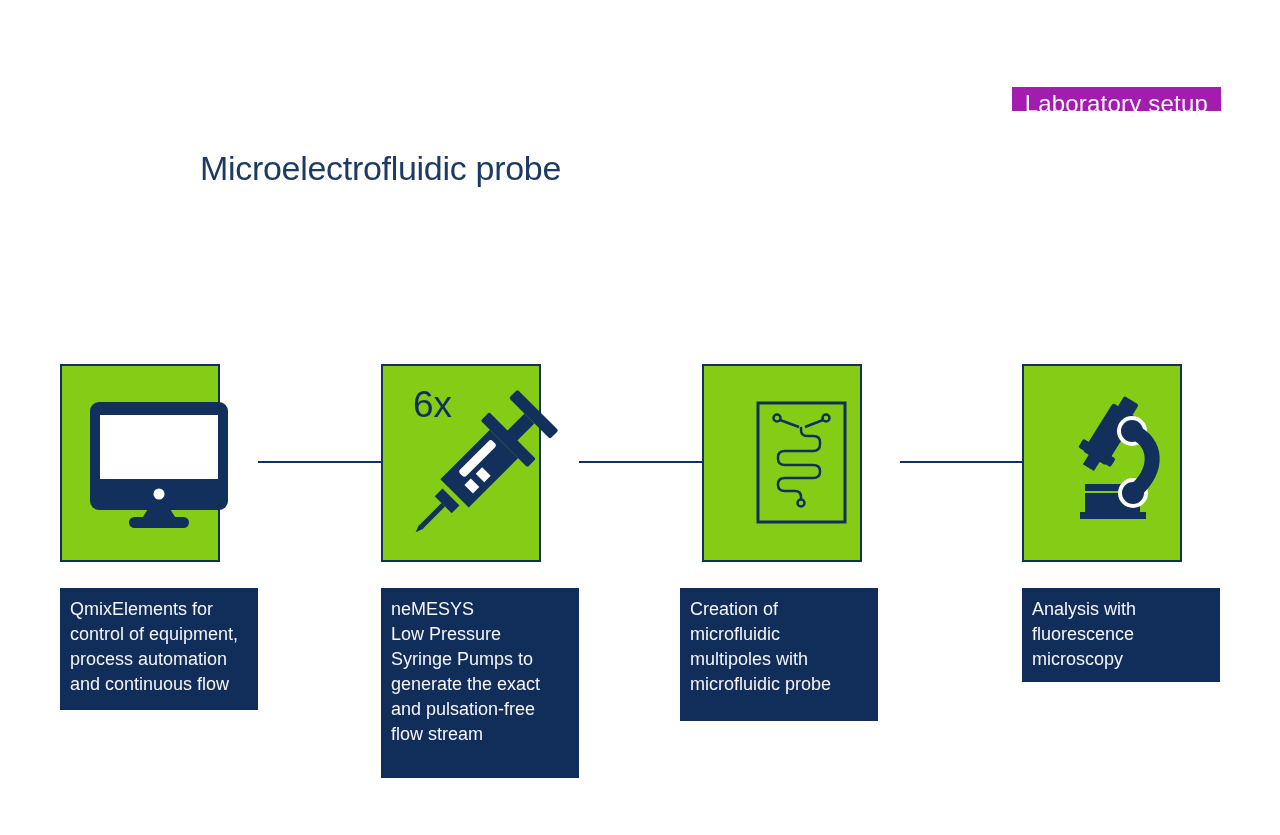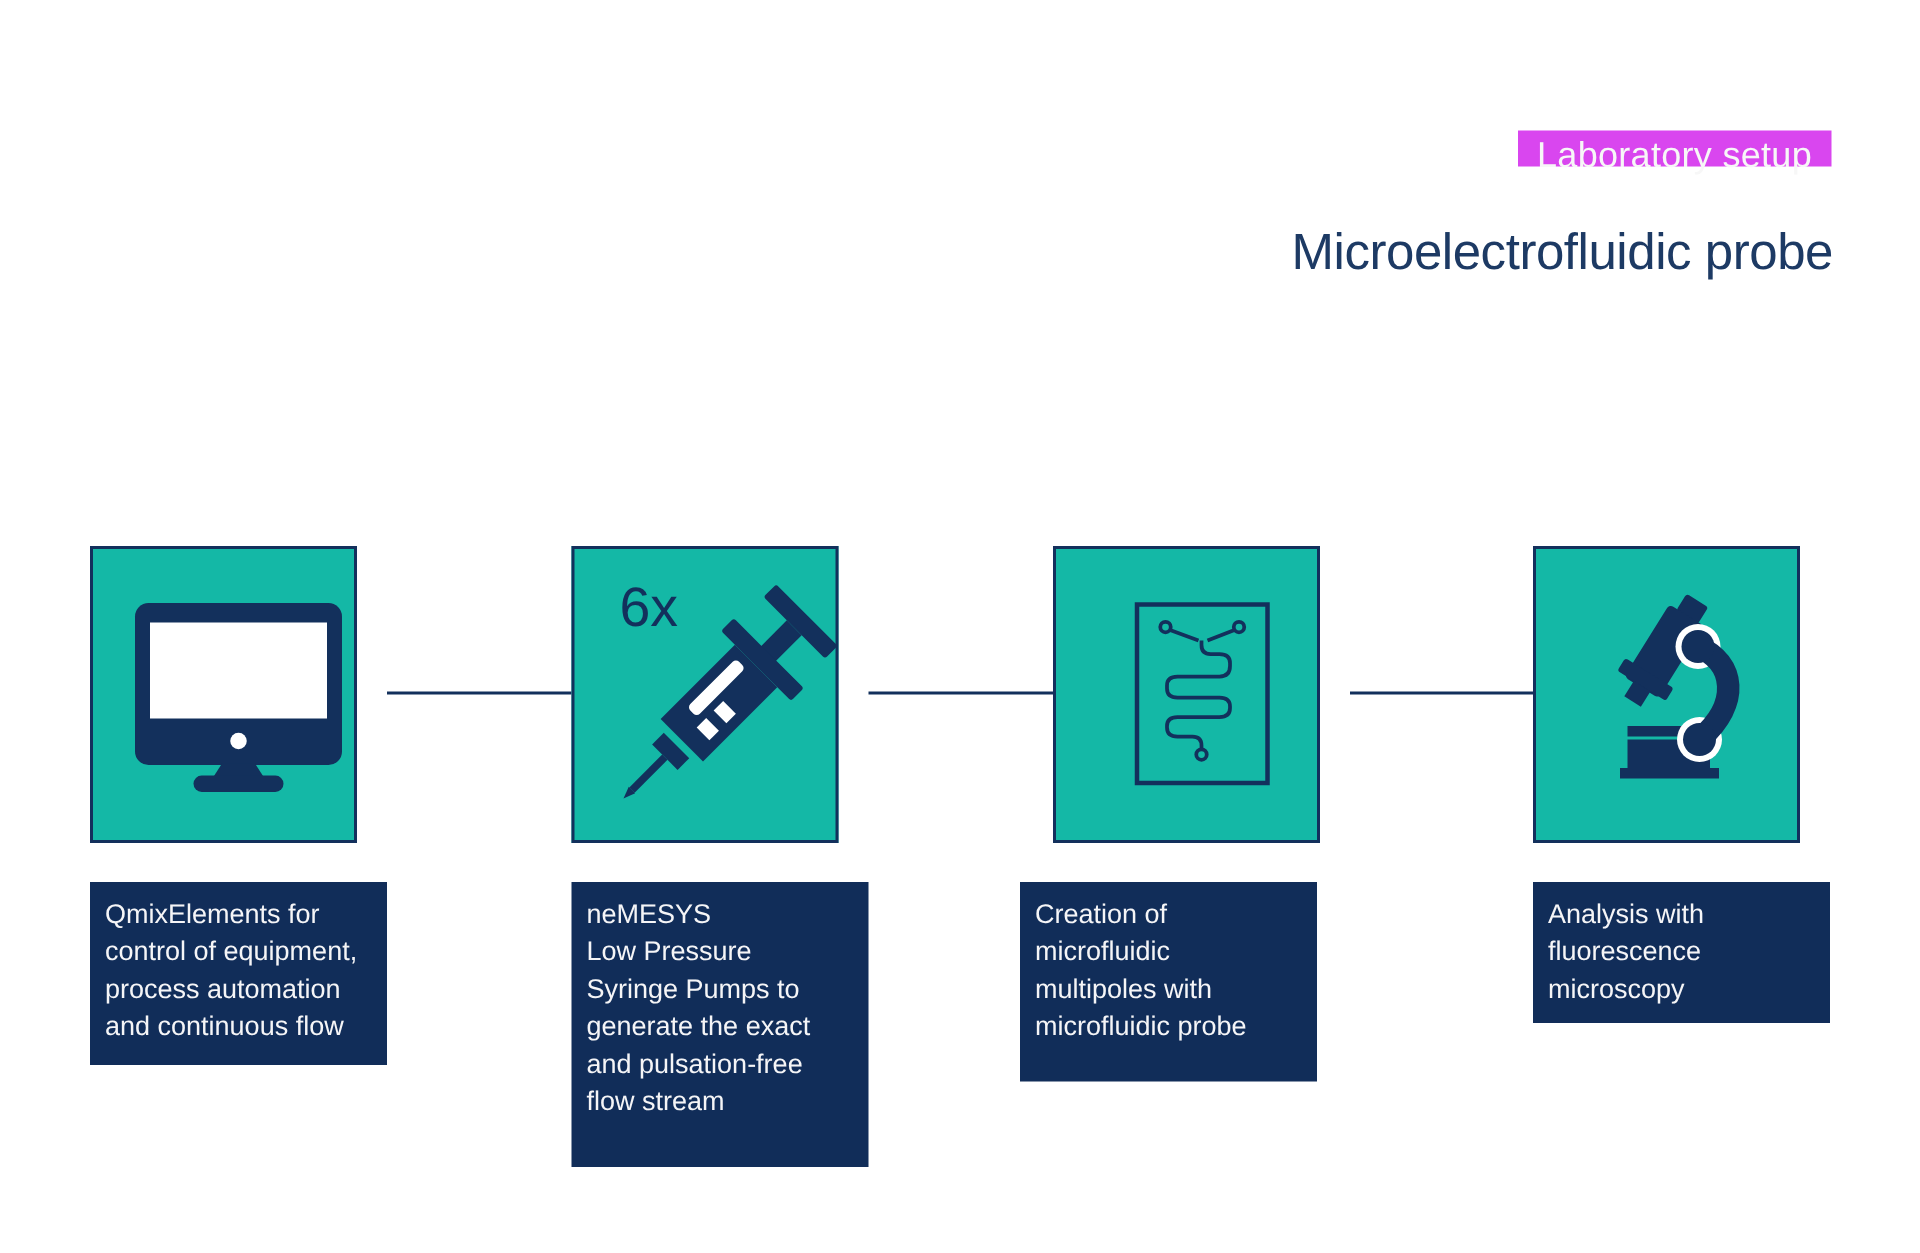--- a/index.html
+++ b/index.html
@@ -20,7 +20,7 @@
     height: 24px;
     line-height: 34px;
     padding: 0 13px;
-    background: #d946ef;
+    background: #a21caf;
     color: #f7f7f7;
     font-size: 24px;
     font-weight: 300;

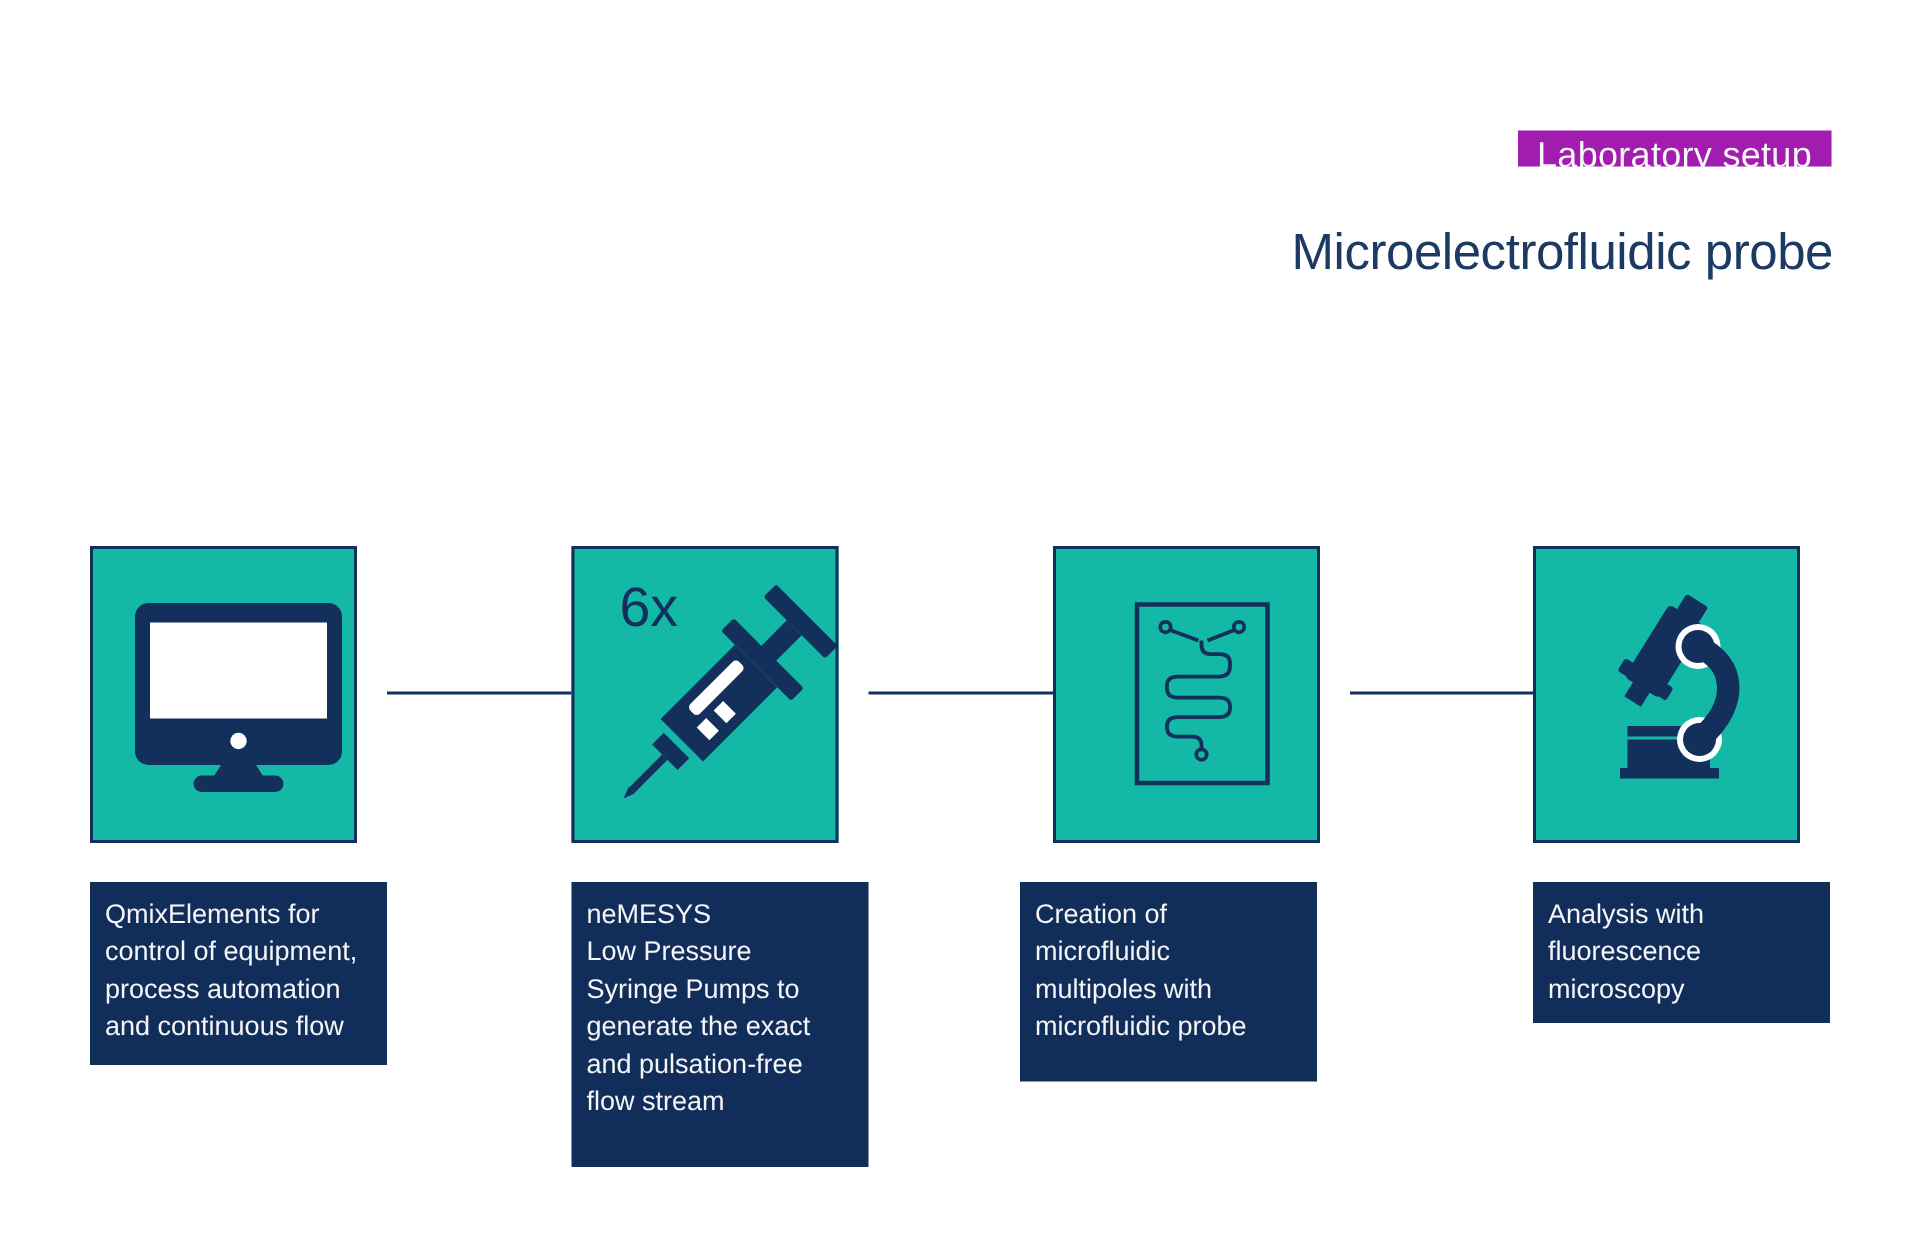--- a/index.html
+++ b/index.html
@@ -31,7 +31,7 @@
     top: 143px;
     right: 58px;
     left: 200px;
-    text-align: right;
+    text-align: left;
     color: #1D3A64;
     font-size: 34px;
     font-weight: 300;

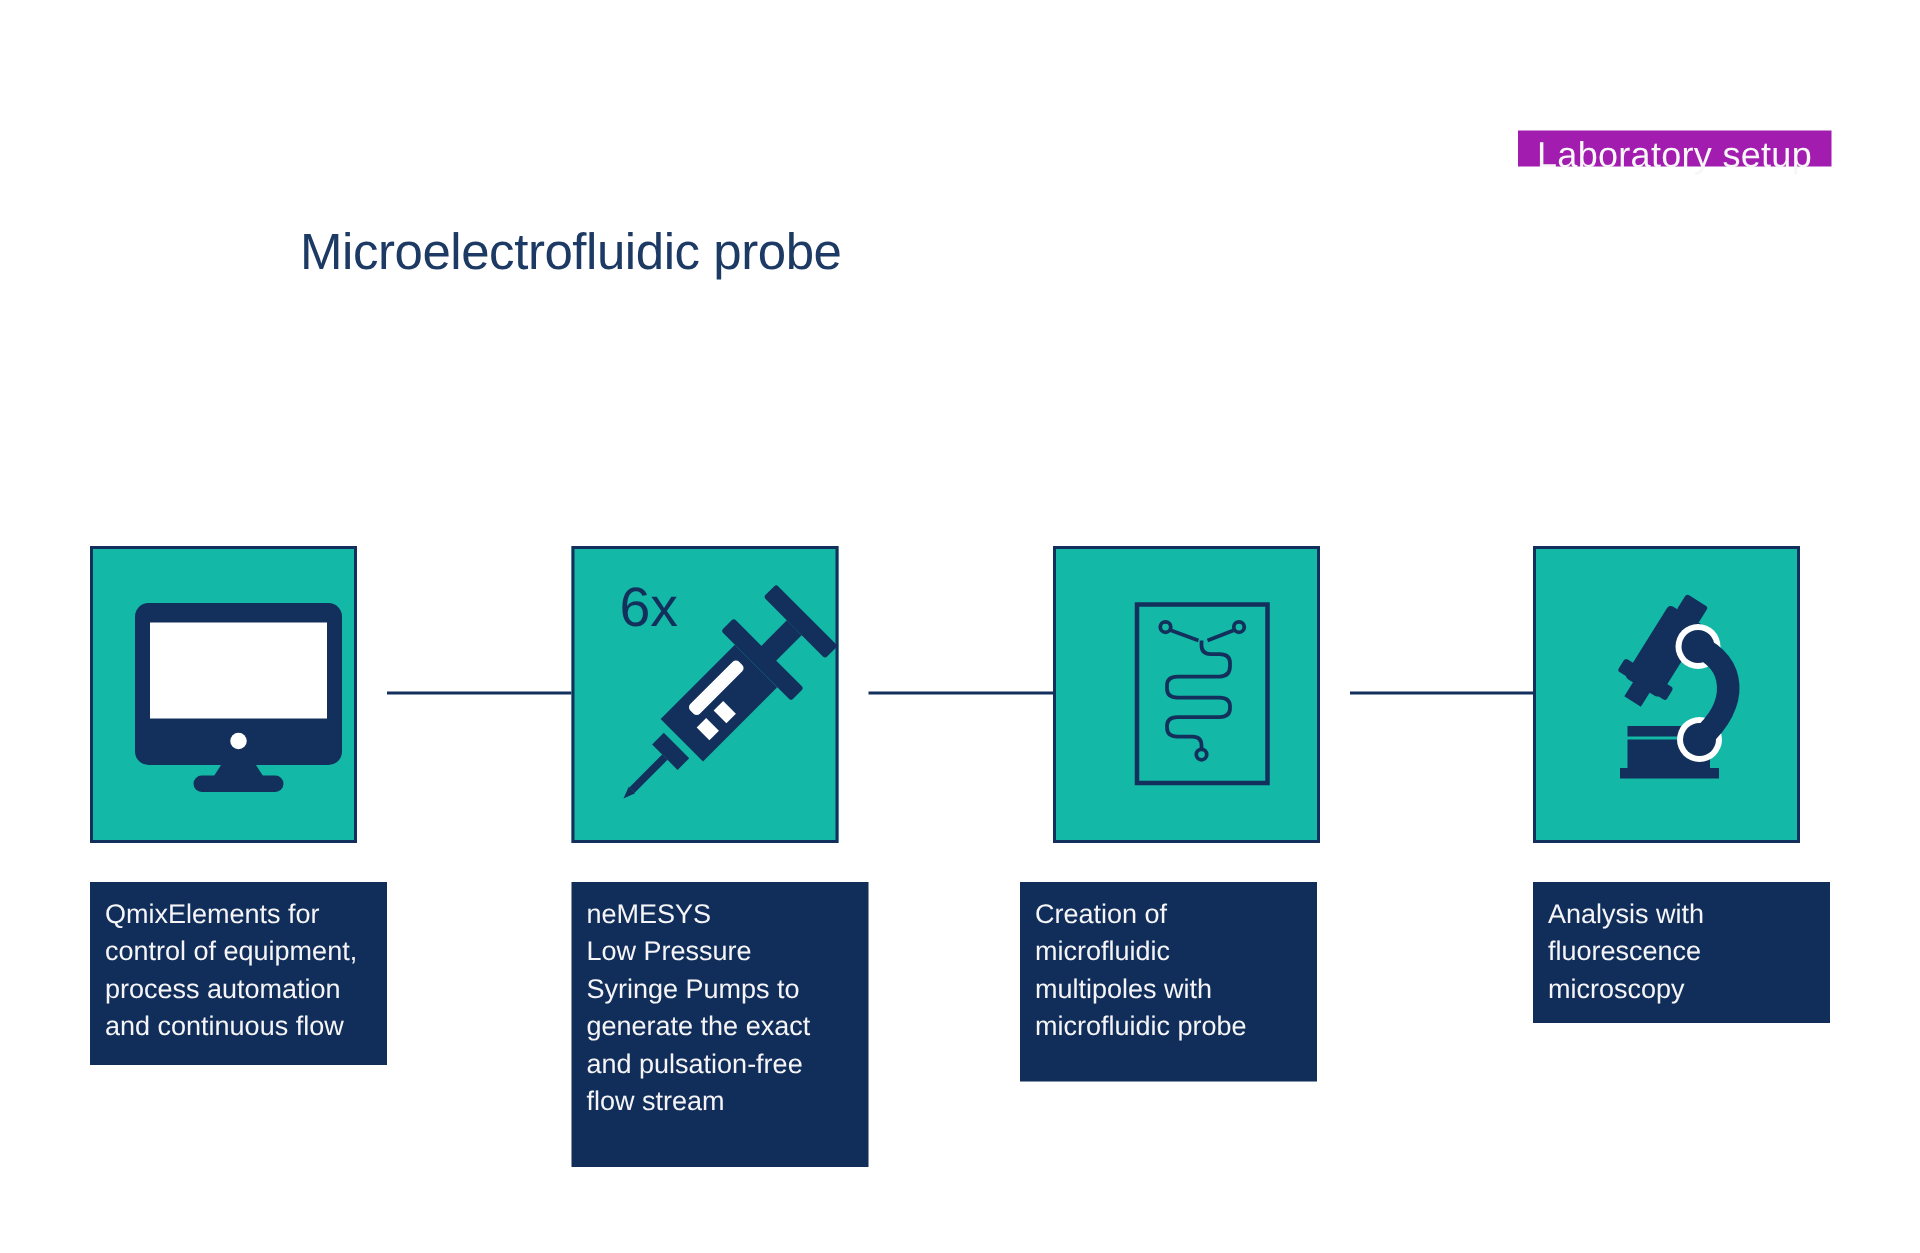--- a/index.html
+++ b/index.html
@@ -43,11 +43,11 @@
   .stepbox {
     position: absolute;
     top: 364px;
-    width: 178px;
+    width: 160px;
     height: 198px;
     border: 2px solid #13305C;
     box-sizing: border-box;
-    background: #14b8a6;
+    background: #84cc16;
   }
   .stepbox svg { position: absolute; left: 0; top: 0; }
   .pos-1 { left: 60px; }

